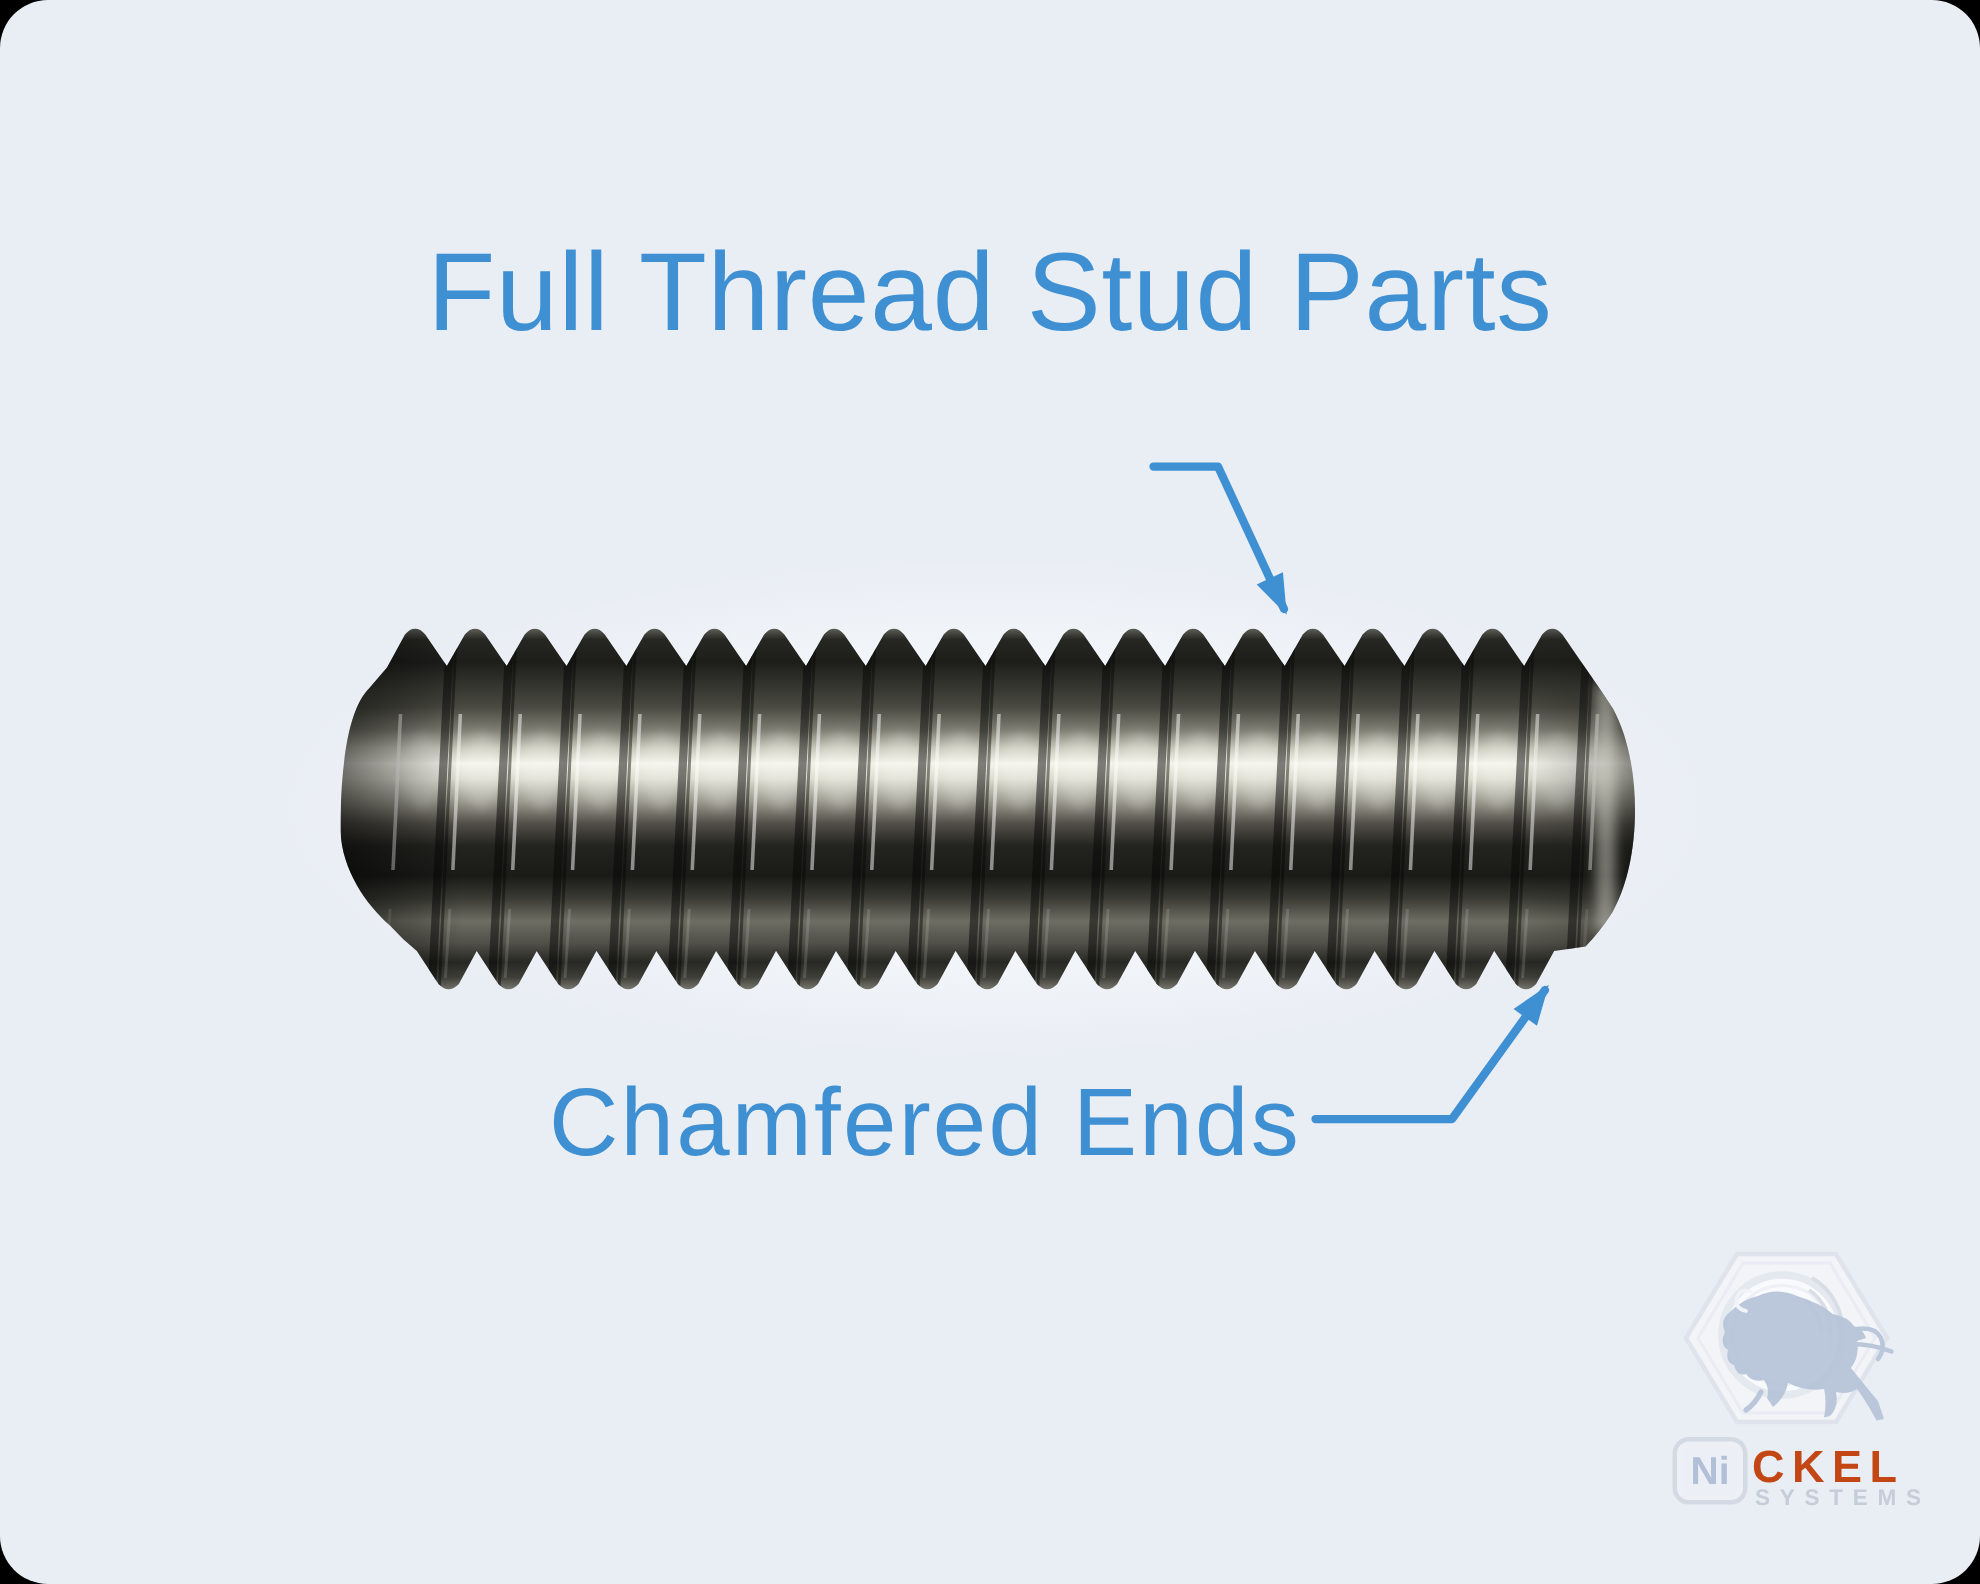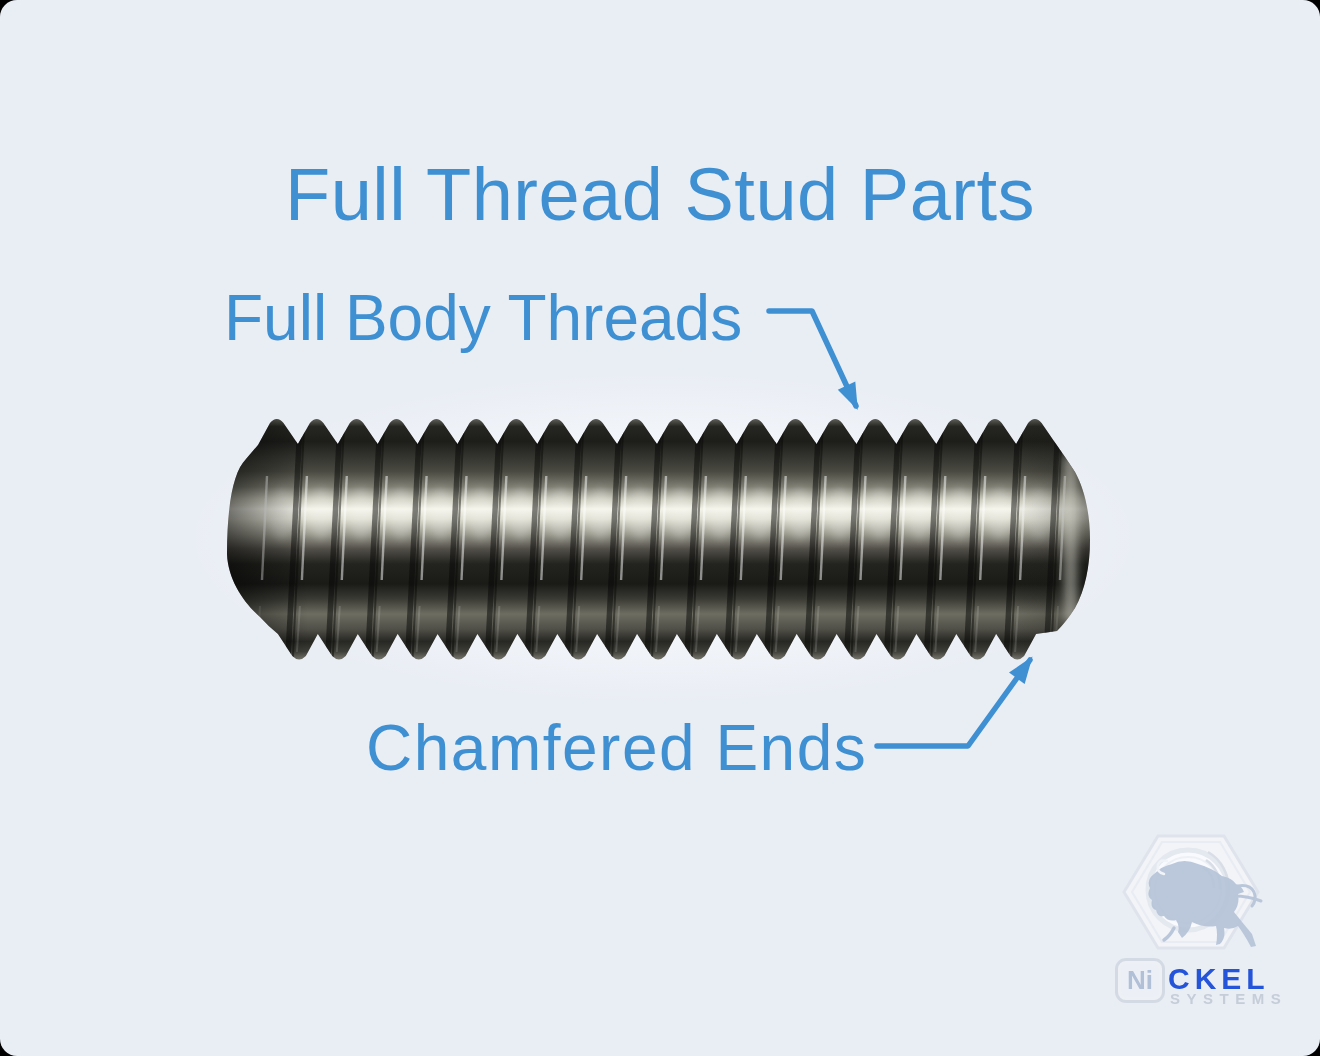--- a/index.html
+++ b/index.html
@@ -19,7 +19,7 @@
     position:relative;
     width:1320px;height:1056px;
     background:var(--card-bg);
-    border-radius:17px;
+    border-radius:32px;
     overflow:hidden;
   }
   .title{

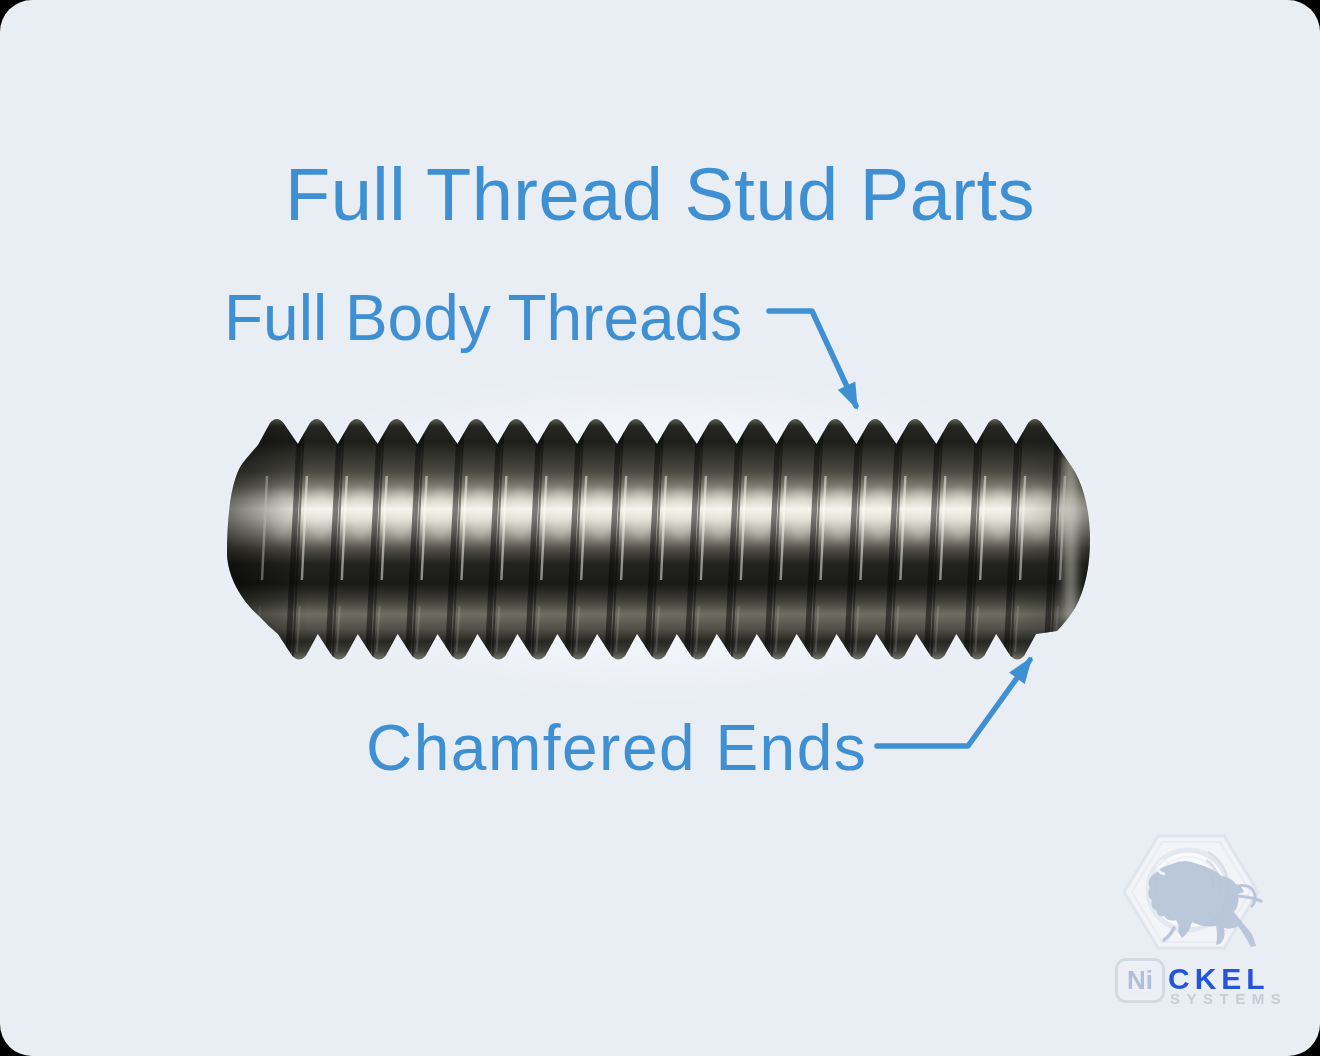--- a/index.html
+++ b/index.html
@@ -78,7 +78,6 @@
 
   <h1 class="title">Full Thread Stud Parts</h1>
 
-  <div class="callout callout-top">Full Body Threads</div>
 
   <div class="stud-glow"></div>
 

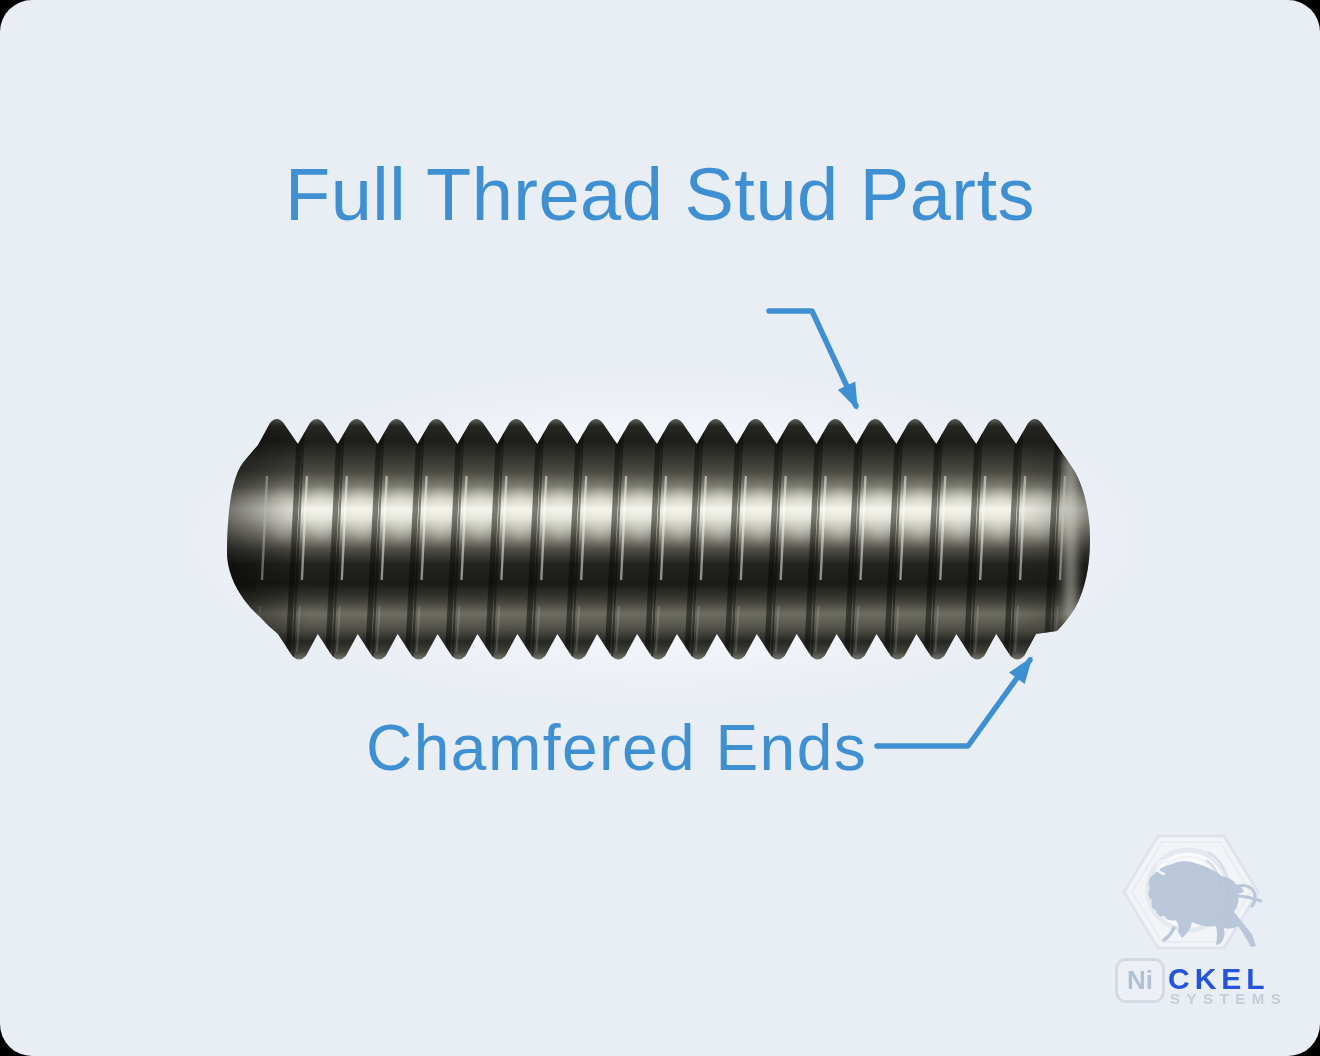--- a/index.html
+++ b/index.html
@@ -64,7 +64,7 @@
   }
   .ckel{
     position:absolute;left:60px;top:136px;
-    font-size:30px;font-weight:700;letter-spacing:5px;color:#1d4ed8;
+    font-size:30px;font-weight:700;letter-spacing:5px;color:#c2410c;
   }
   .systems{
     position:absolute;left:62px;top:164px;

